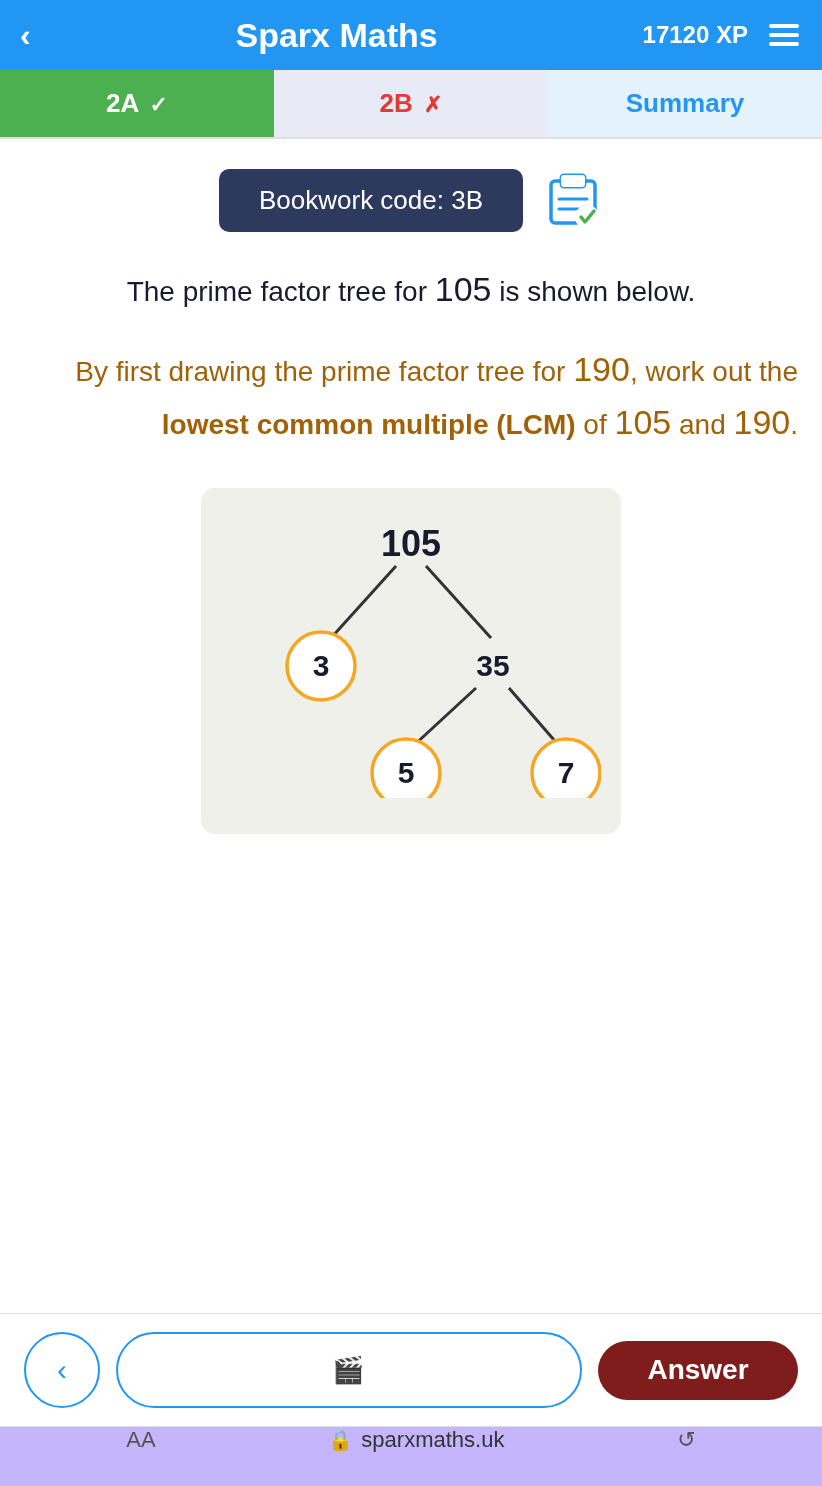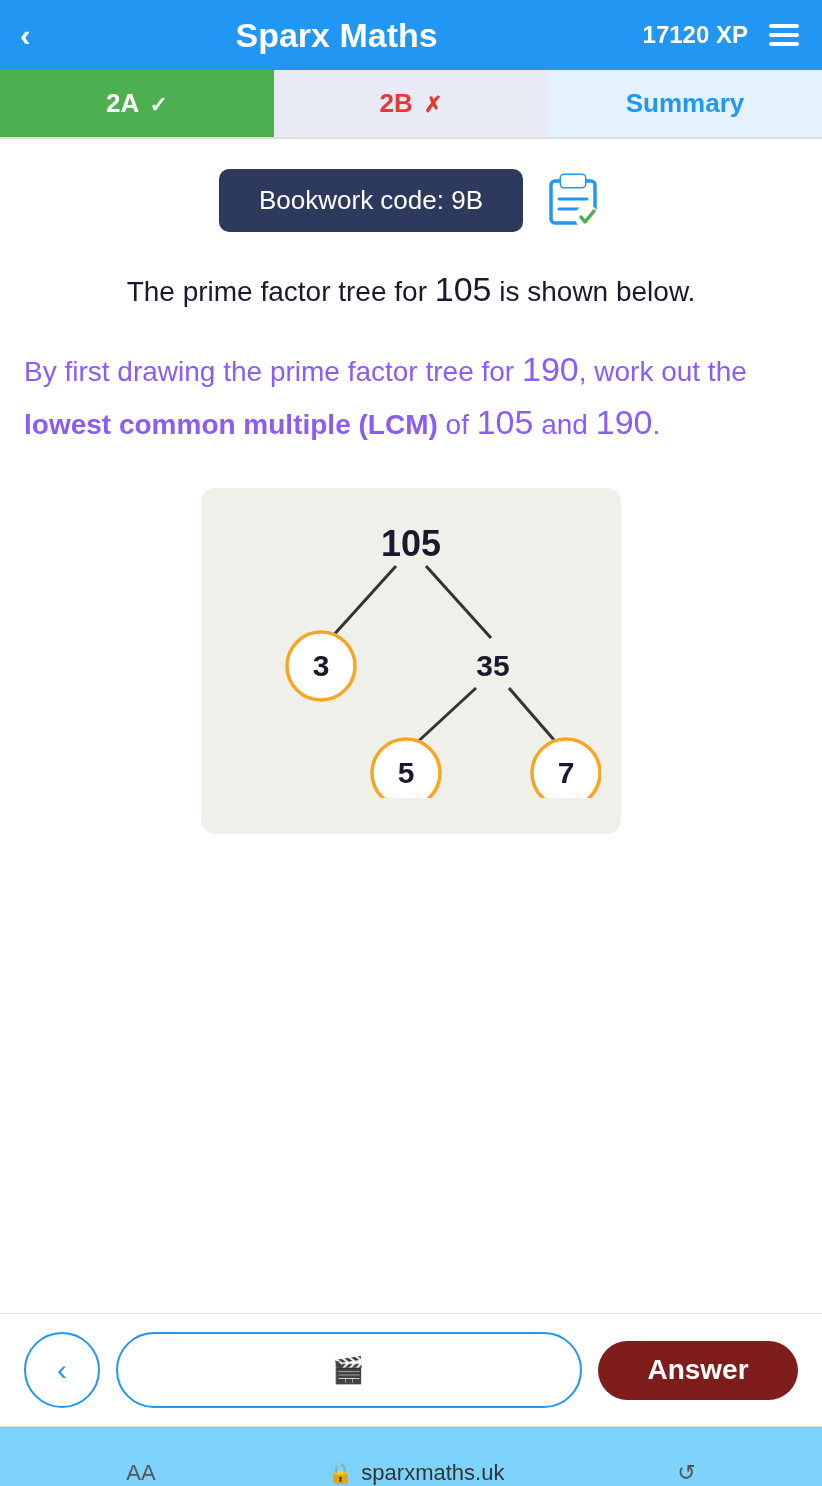--- a/index.html
+++ b/index.html
@@ -297,7 +297,7 @@
 <div class="main">
 
   <div class="bookwork-bar">
-    <div class="bookwork-code">Bookwork code: 9B</div>
+    <div class="bookwork-code">Bookwork code: 3B</div>
 
     <svg class="bookwork-icon" viewBox="0 0 60 60" xmlns="http://www.w3.org/2000/svg">
       <rect x="8" y="10" width="44" height="42" rx="4" fill="none" stroke="#2196f3" stroke-width="3.5"></rect>

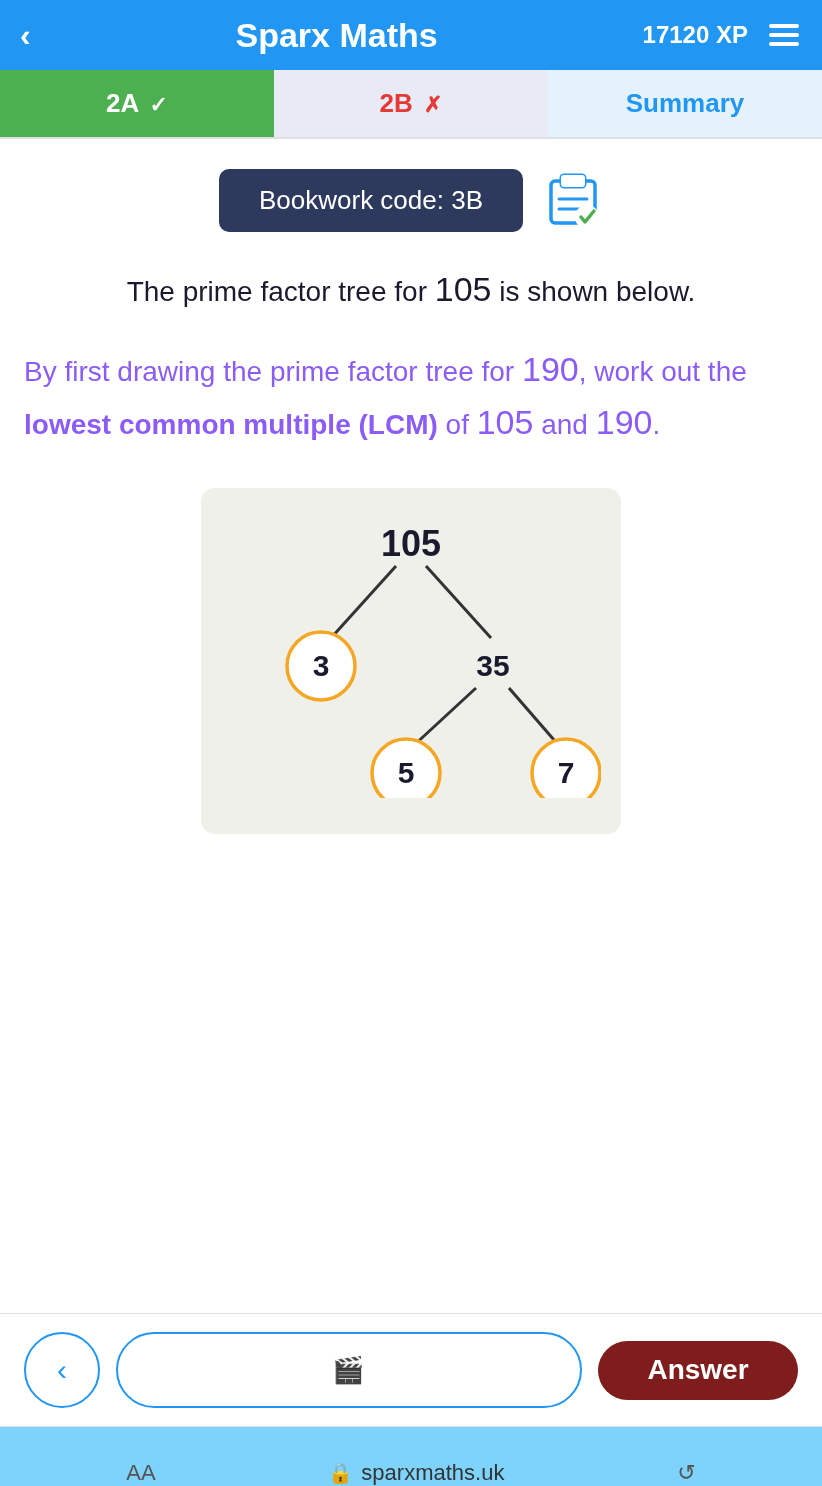--- a/index.html
+++ b/index.html
@@ -148,8 +148,8 @@
     }
     .question-text2 {
       font-size: 28px;
-      color: #8b5cf6;
-      text-align: left;
+      color: #a16207;
+      text-align: right;
       line-height: 1.55;
       margin-bottom: 40px;
     }

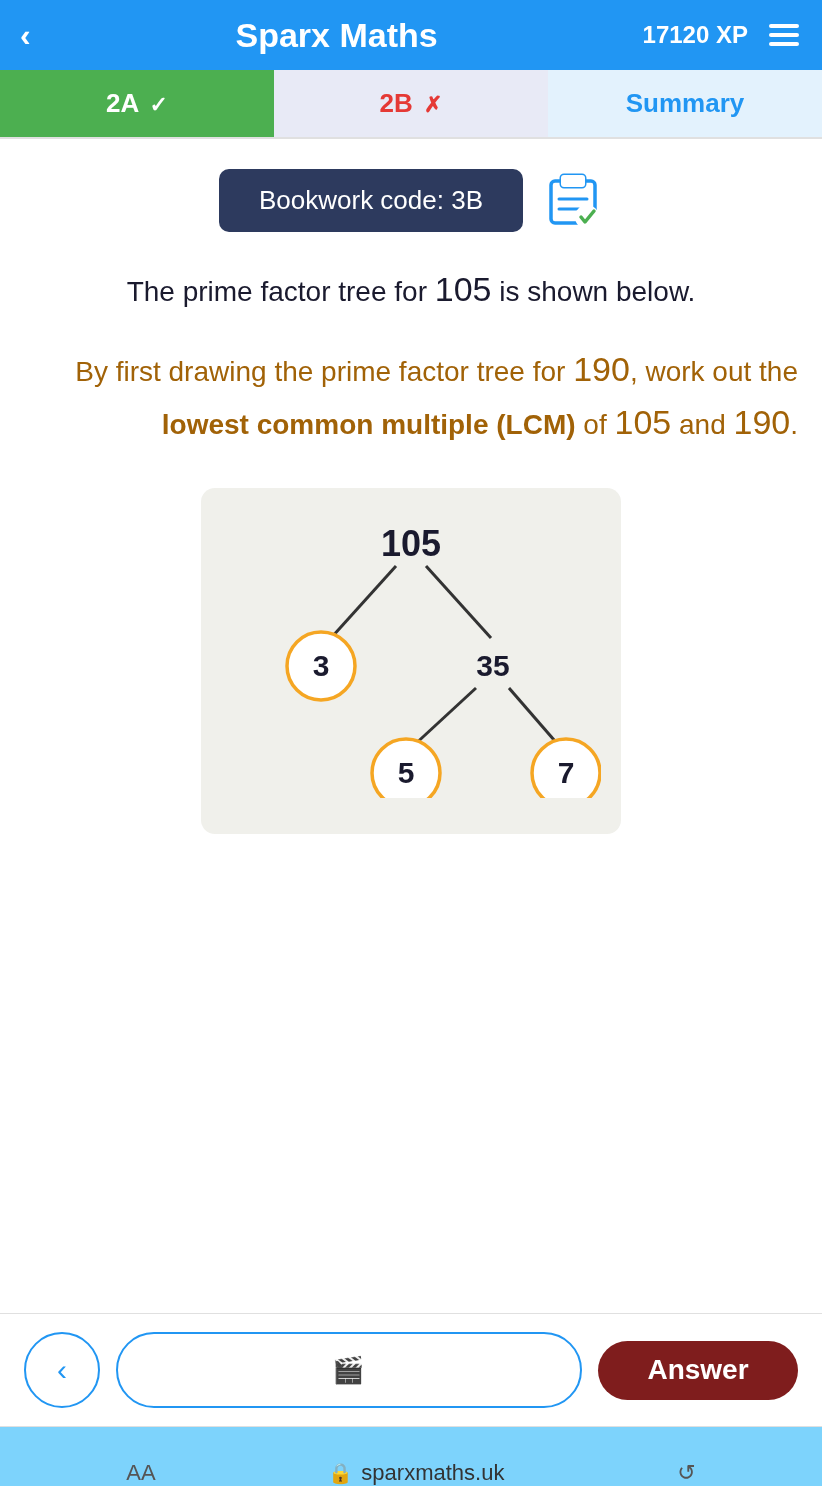--- a/index.html
+++ b/index.html
@@ -242,10 +242,10 @@
       left: 0;
       width: 822px;
       height: 60px;
-      background: #7dd3fc;
+      background: #c4b5fd;
       border-top: 1px solid #e0e0e0;
       display: flex;
-      align-items: flex-end;
+      align-items: flex-start;
       justify-content: space-around;
       padding: 0 40px;
     }

